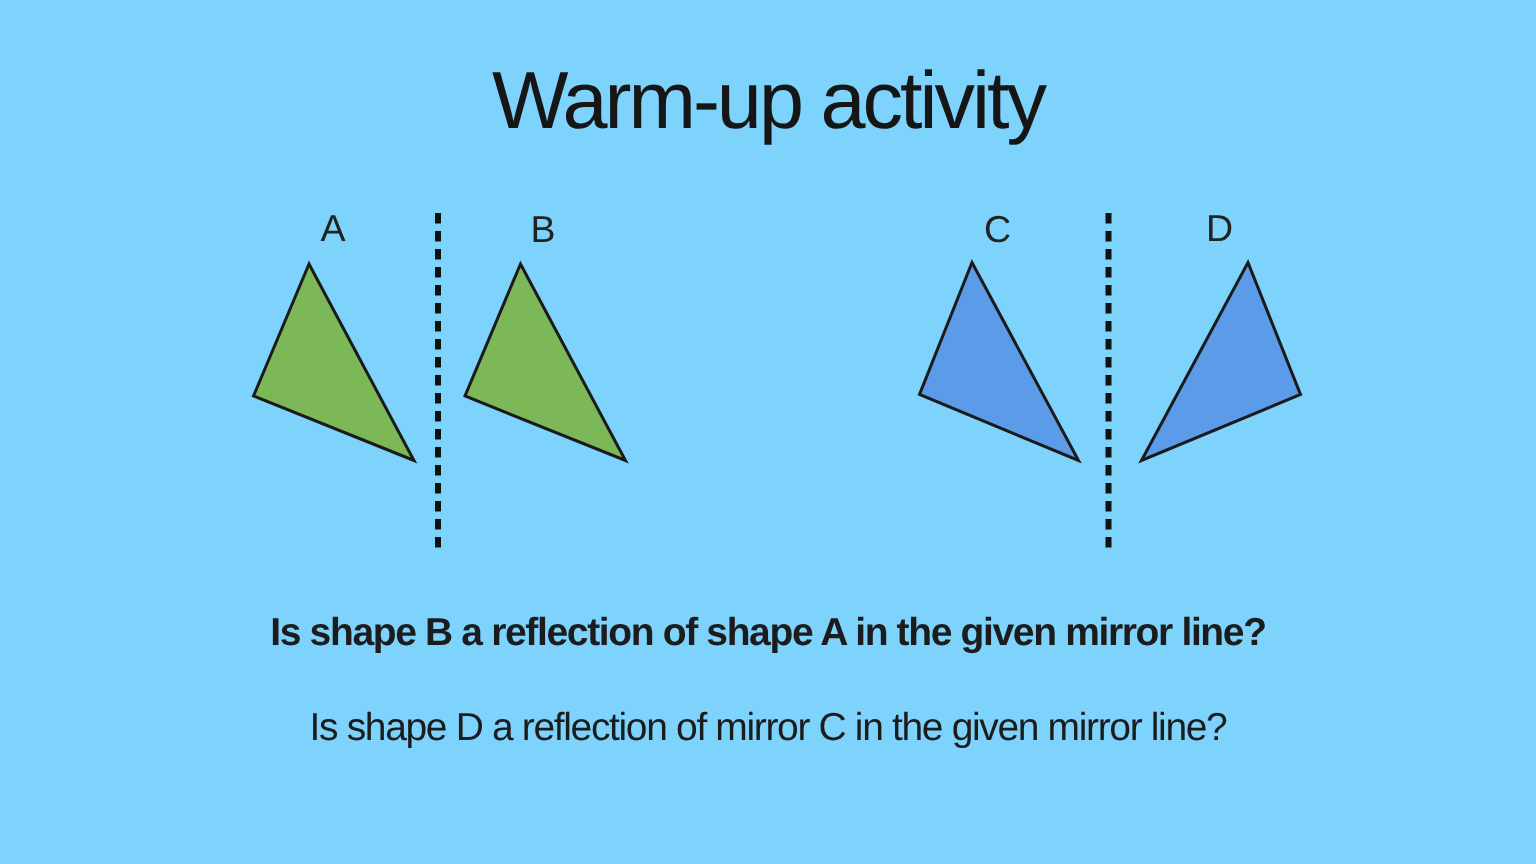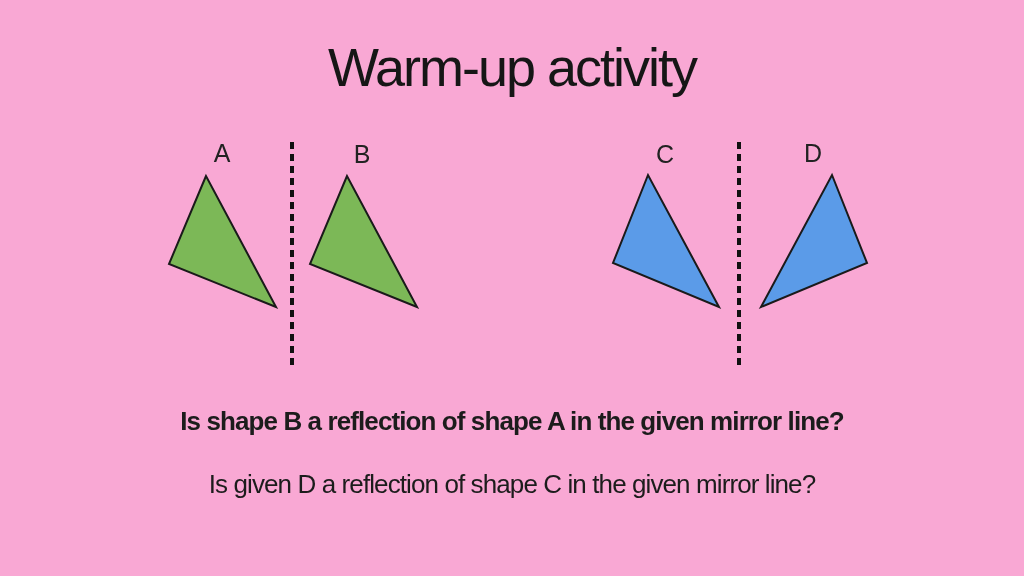--- a/index.html
+++ b/index.html
@@ -14,7 +14,7 @@
     position: relative;
     width: 1024px;
     height: 576px;
-    background: #f9a8d4;
+    background: #7dd3fc;
     overflow: hidden;
   }
   .title {

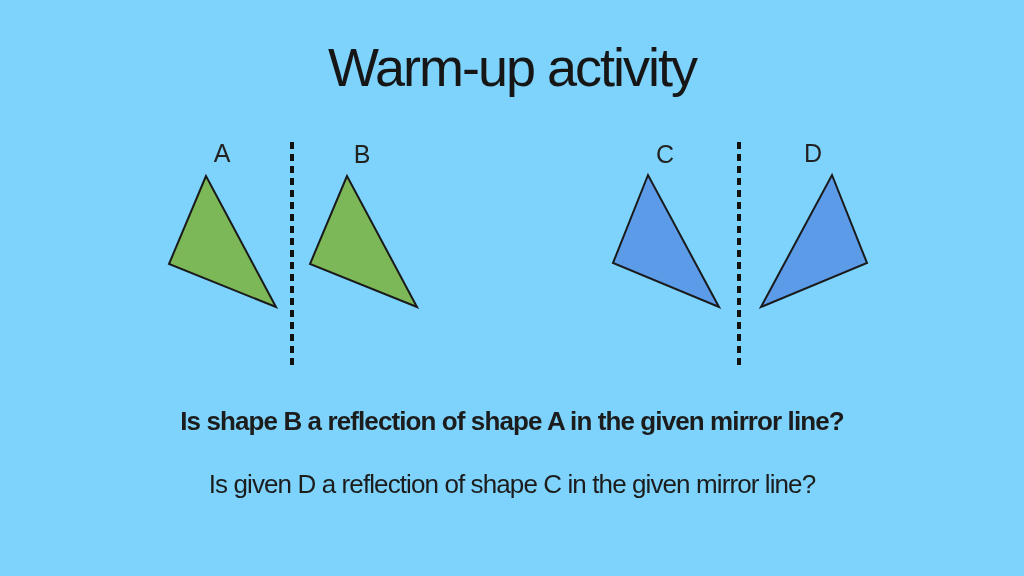--- a/index.html
+++ b/index.html
@@ -90,7 +90,7 @@
   <div class="shape-label" style="left:813px; top:153px;">D</div>
 
   <div class="question q1">Is shape B a reflection of shape A in the given mirror line?</div>
-  <div class="question q2">Is given D a reflection of shape C in the given mirror line?</div>
+  <div class="question q2">Is shape D a reflection of mirror C in the given mirror line?</div>
 
 </div>
 

